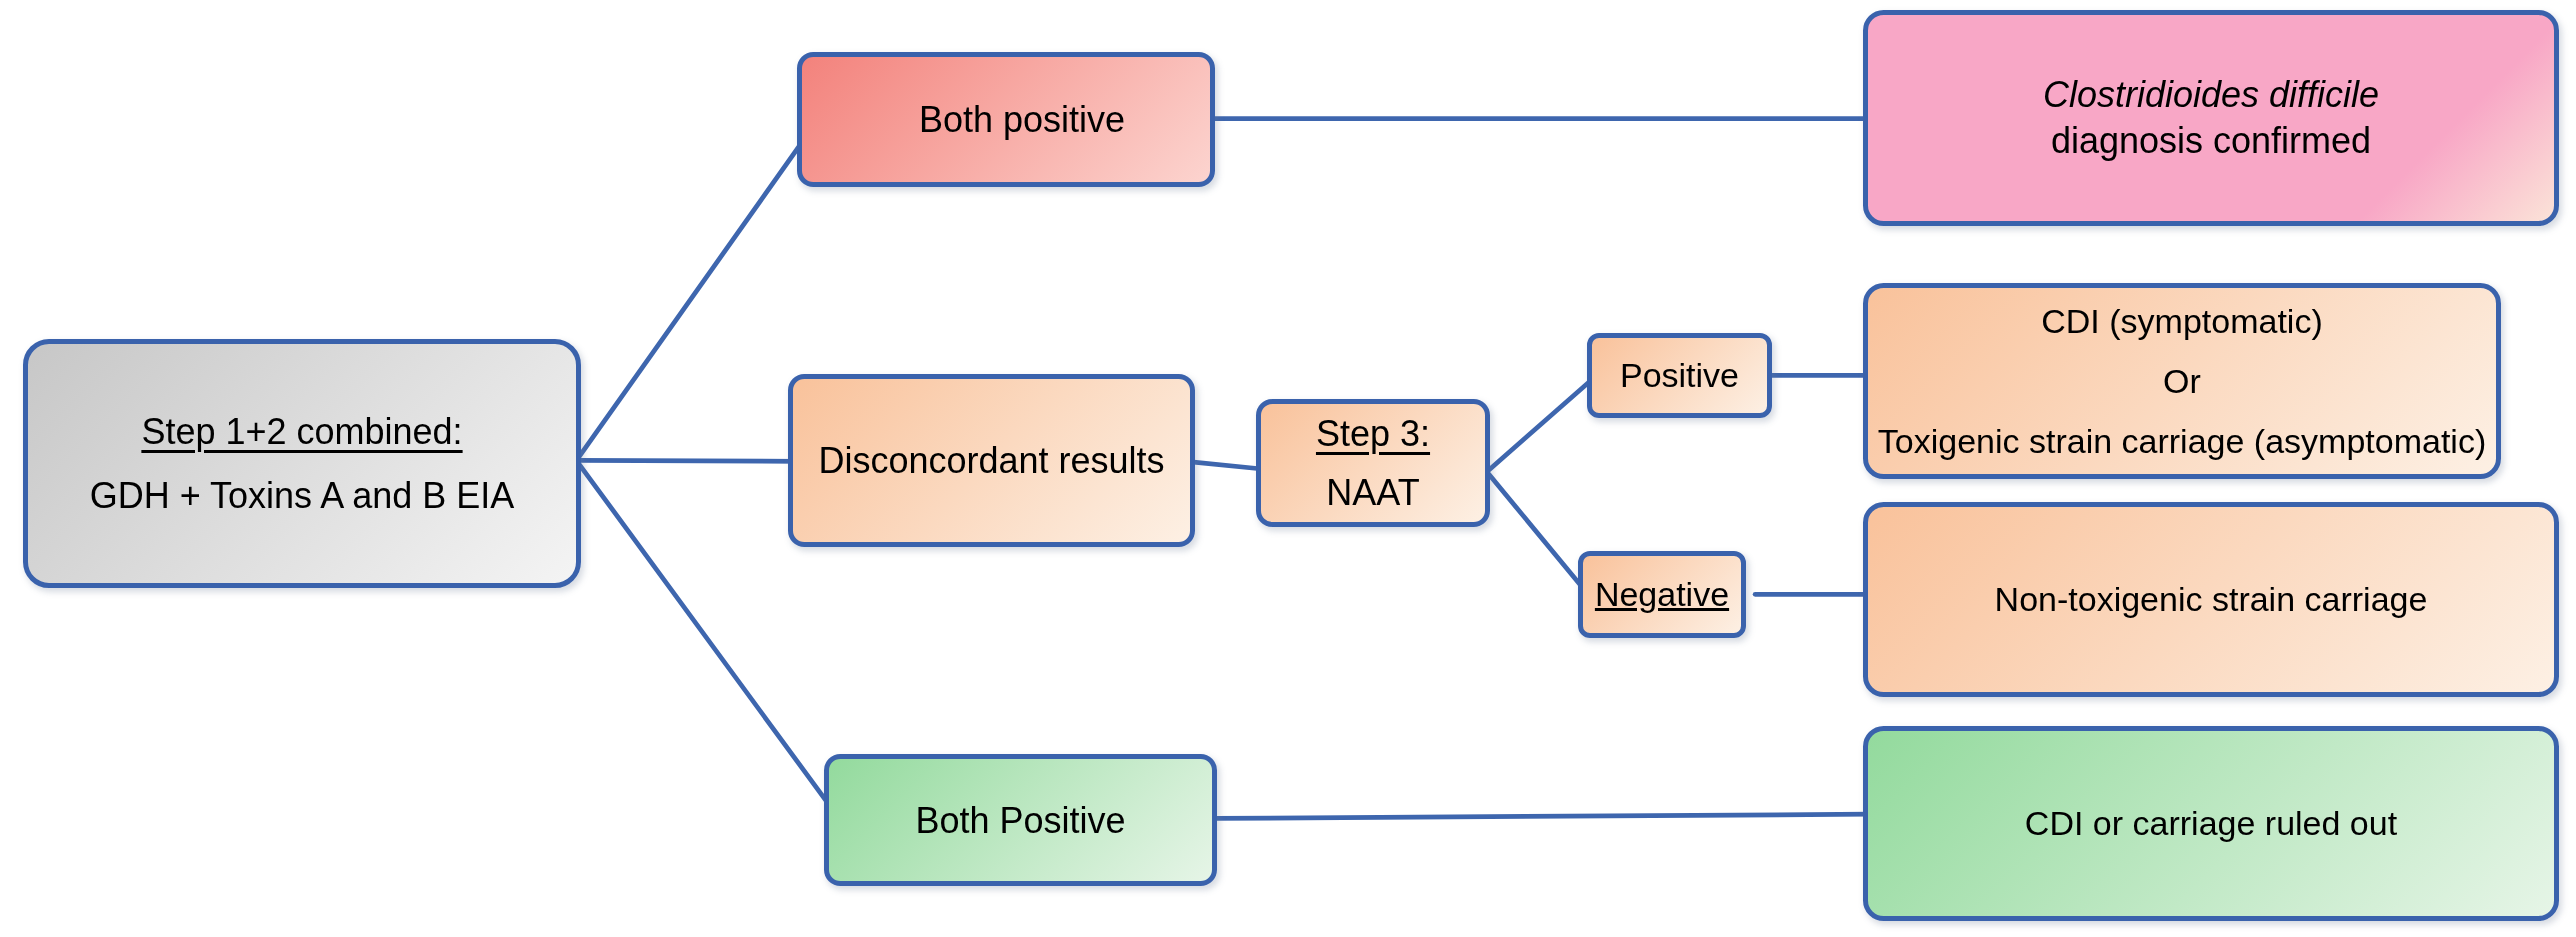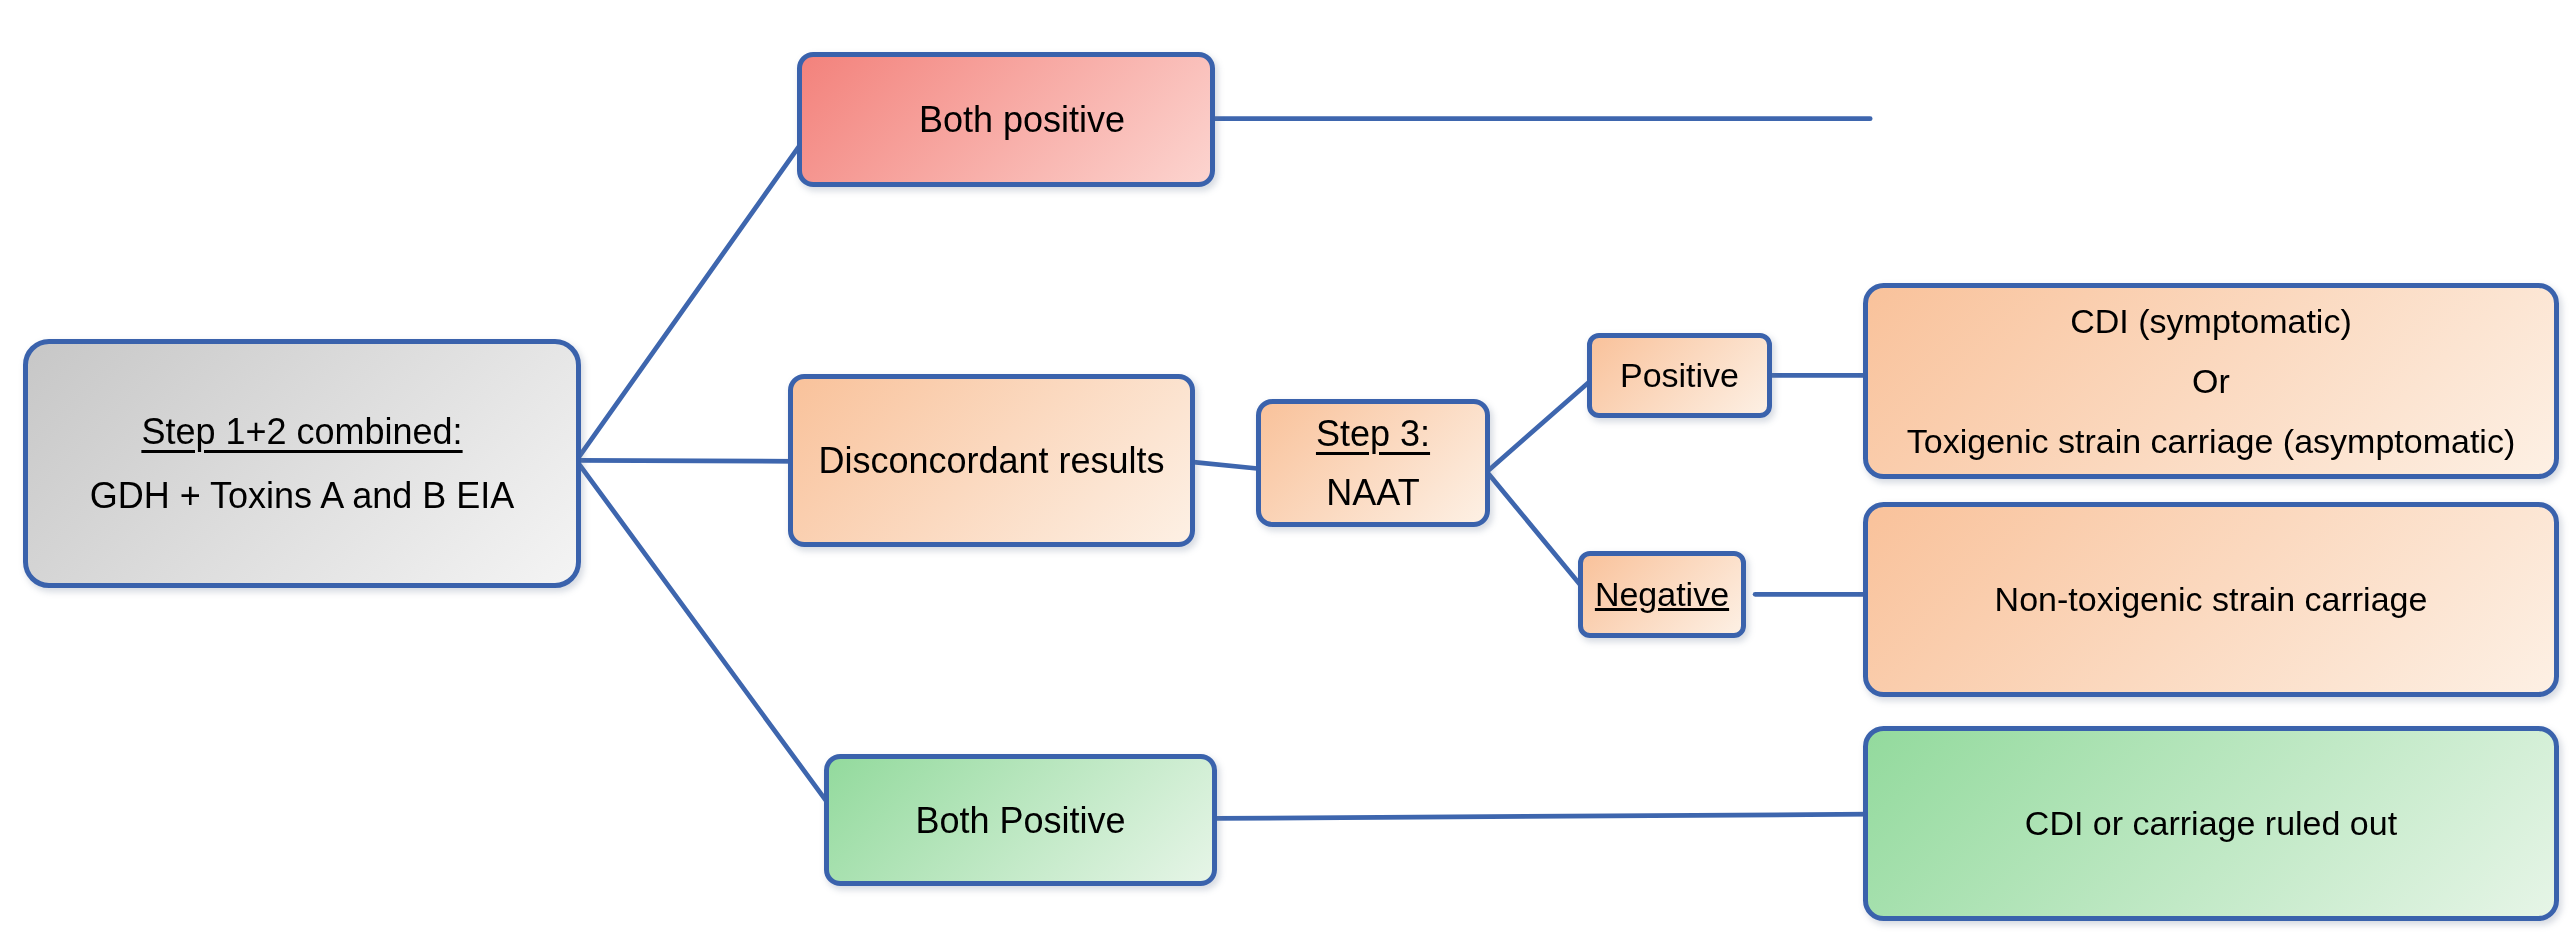--- a/index.html
+++ b/index.html
@@ -98,6 +98,10 @@
     <div class="t-42">Both positive</div>
   </div>
 
+  <div class="node fill-pink r-lg pink-lines" style="left:1863px; top:10.3px; width:696px; height:216px;">
+    <div class="t-42 italic">Clostridioides difficile</div>
+    <div class="t-42">diagnosis confirmed</div>
+  </div>
 
   <div class="node fill-peach r-md" style="left:788px; top:374px; width:407px; height:173px;">
     <div class="t-42">Disconcordant results</div>

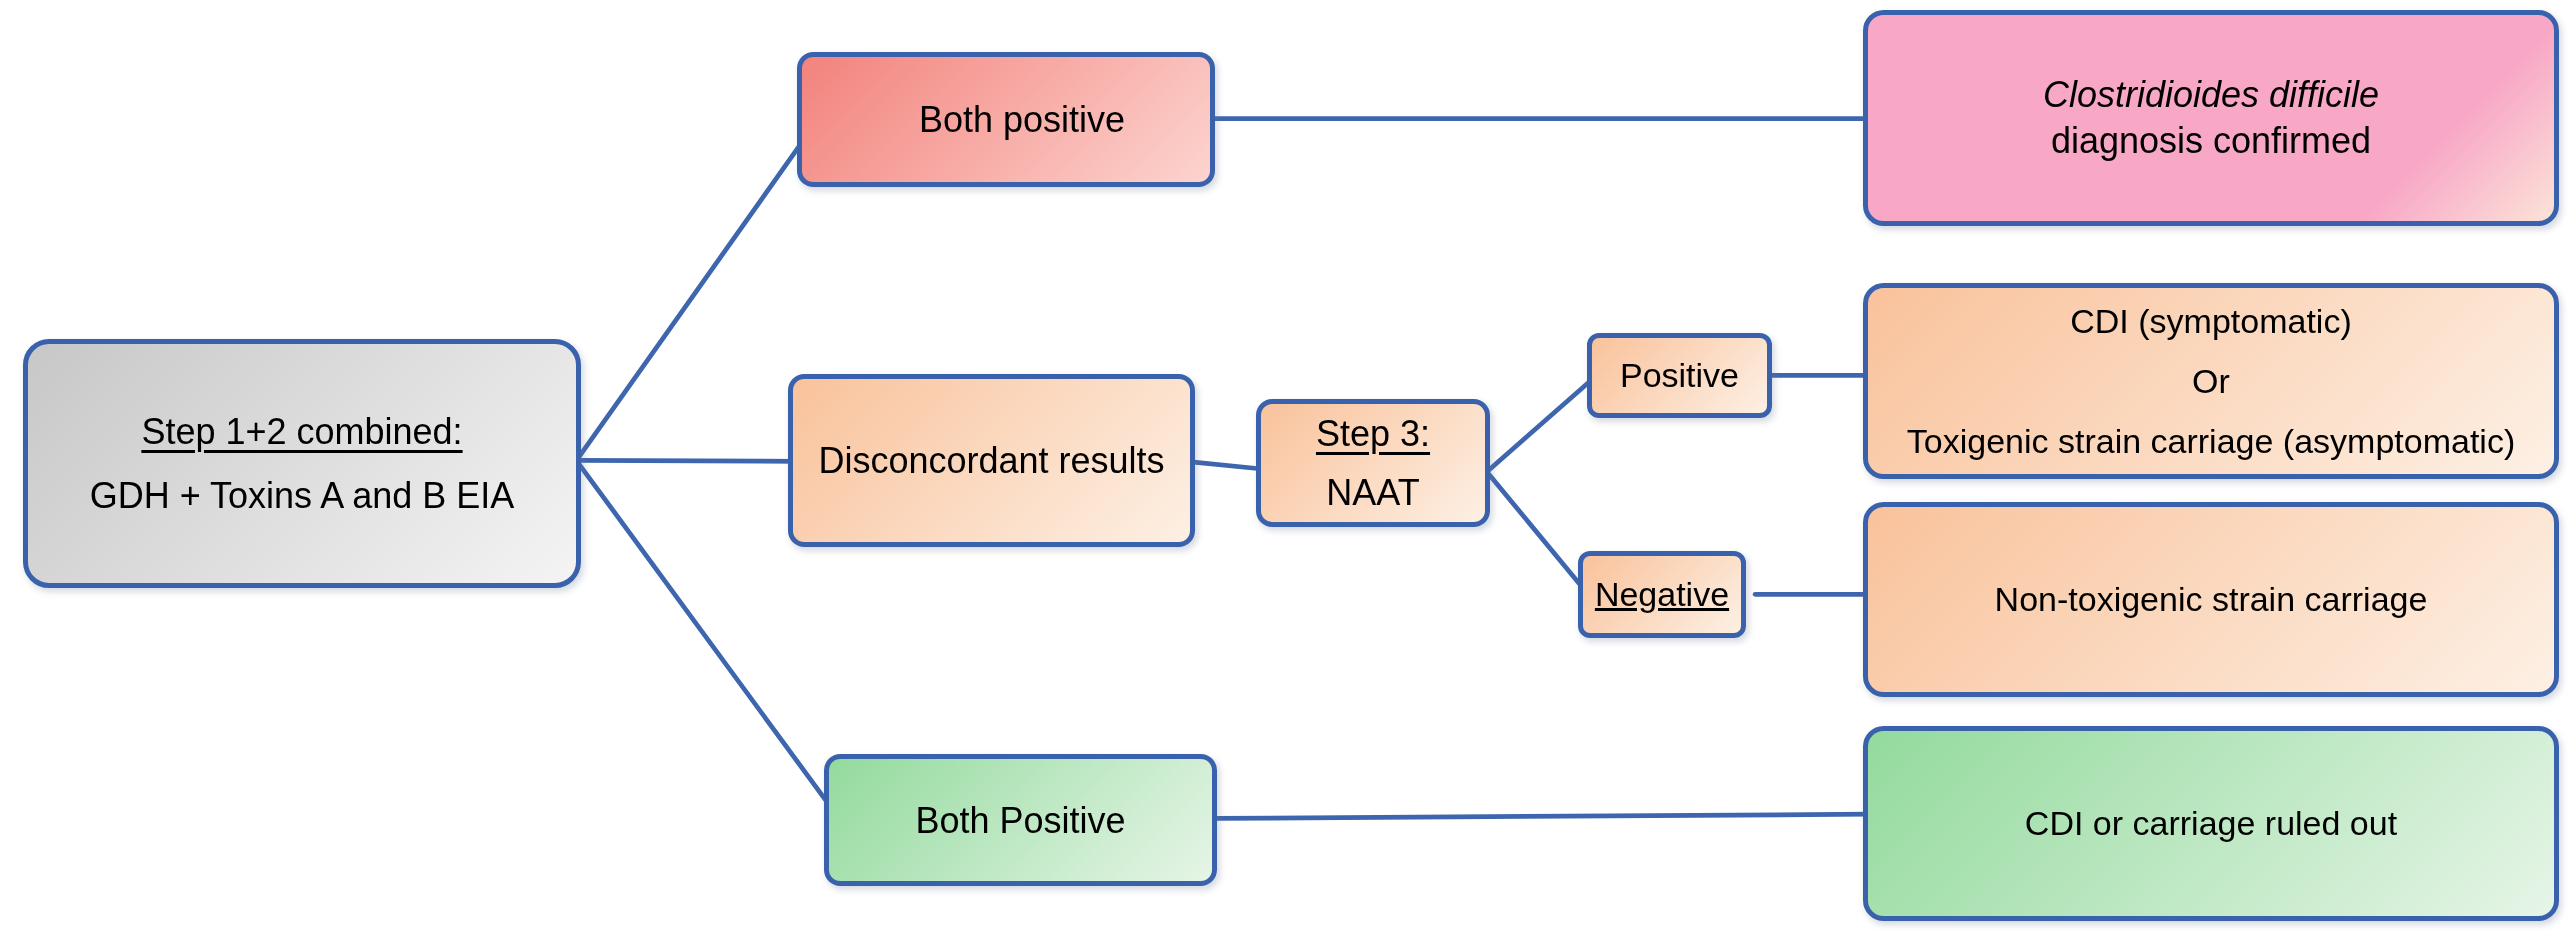--- a/index.html
+++ b/index.html
@@ -120,7 +120,7 @@
     <div class="t-40">Negative</div>
   </div>
 
-  <div class="node fill-peach r-lg triple-line" style="left:1863px; top:283px; width:696px; height:196px;">
+  <div class="node fill-peach r-lg triple-line" style="left:1863px; top:283px; width:638px; height:196px;">
     <div class="t-40">CDI (symptomatic)</div>
     <div class="t-40">Or</div>
     <div class="t-40">Toxigenic strain carriage (asymptomatic)</div>

